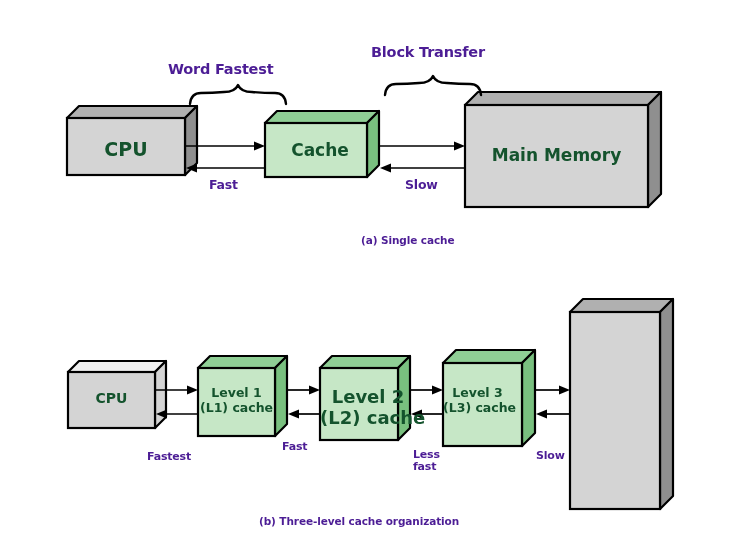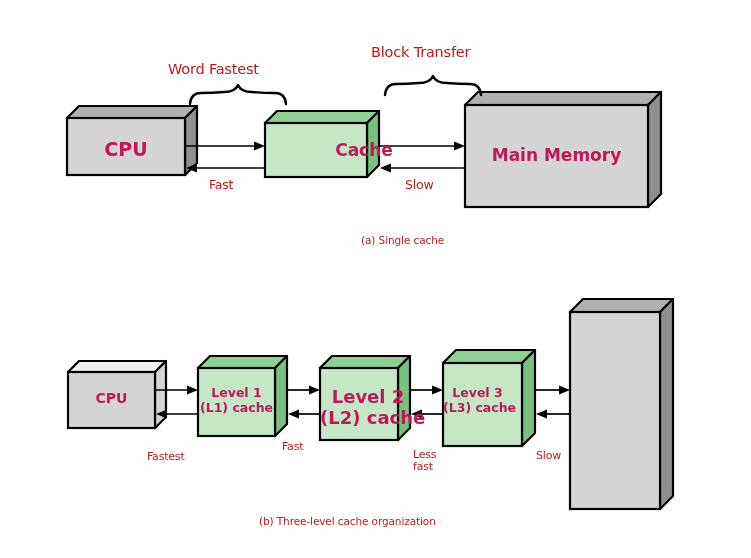--- a/index.html
+++ b/index.html
@@ -23,8 +23,8 @@
   }
   .lbl {
     position: absolute;
-    font-weight: normal;
-    color: #b91c1c;
+    font-weight: bold;
+    color: #4c1d95;
     white-space: pre;
     line-height: 1.05;
   }

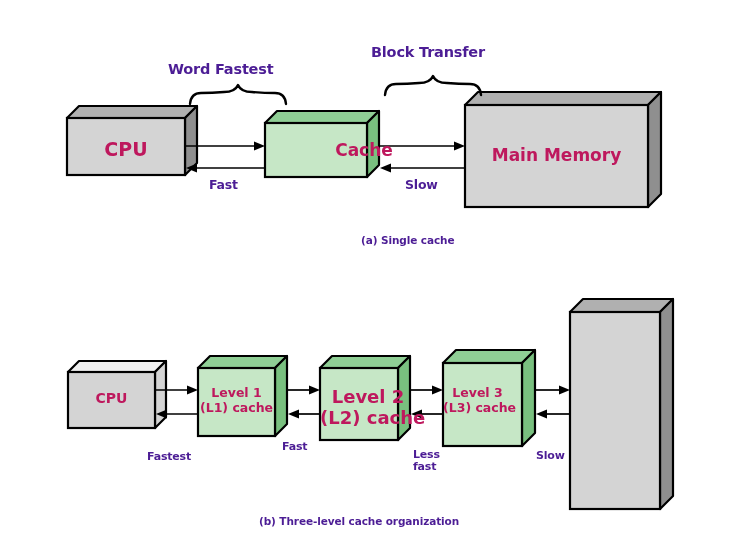--- a/index.html
+++ b/index.html
@@ -35,7 +35,7 @@
     position: absolute;
     font-weight: bold;
     text-align: center;
-    color: #be185d;
+    color: #14532d;
     white-space: pre;
     line-height: 1.18;
     pointer-events: none;

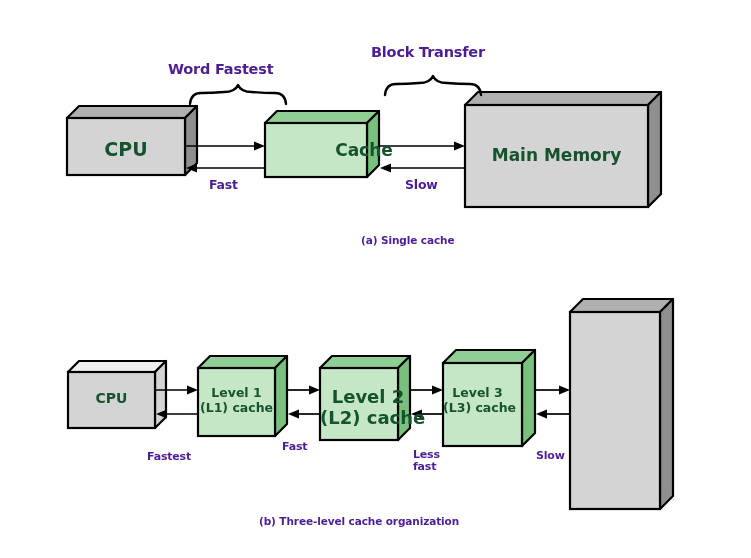--- a/index.html
+++ b/index.html
@@ -175,7 +175,7 @@
 
   <div class="box-lbl" style="left:67px; top:138px; width:118px; font-size:19px;">CPU</div>
 
-  <div class="box-lbl" style="left:265px; top:140px; width:110px; font-size:17px;padding-left:44px;">Cache</div>
+  <div class="box-lbl" style="left:265px; top:140px; width:110px; font-size:17px;">Cache</div>
 
   <div class="box-lbl" style="left:465px; top:145px; width:183px; font-size:17px;">Main Memory</div>
 

